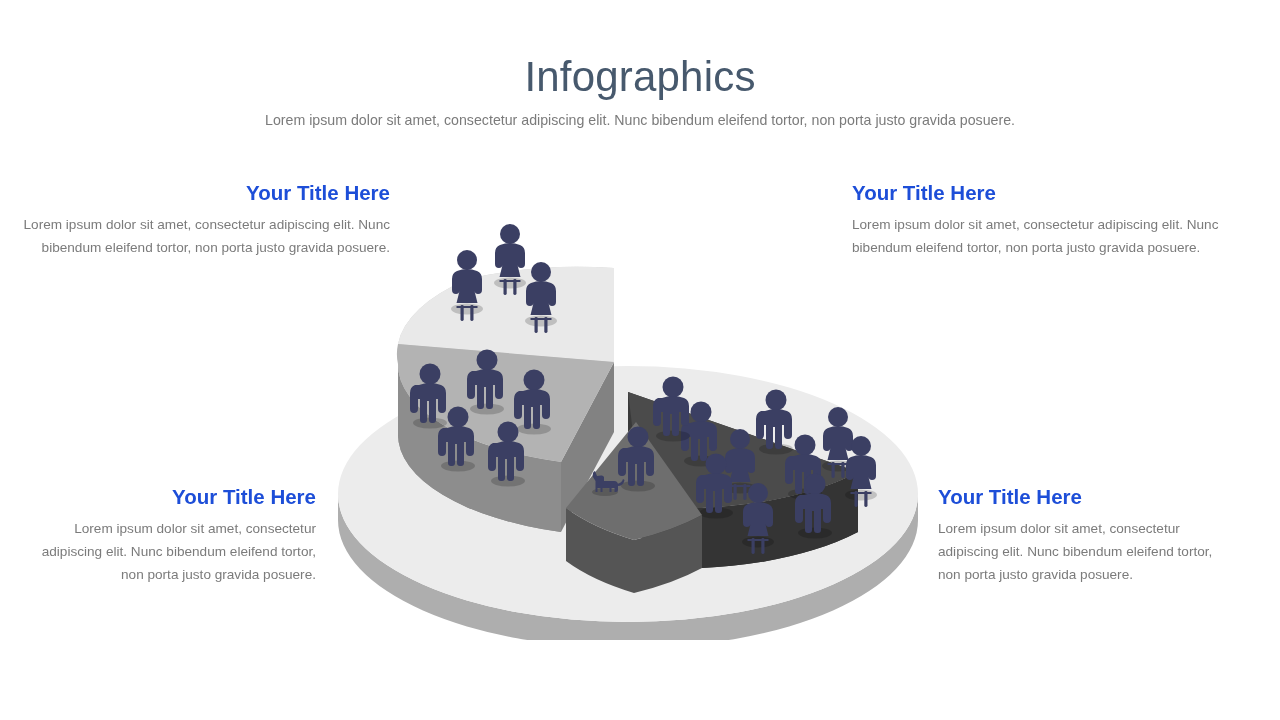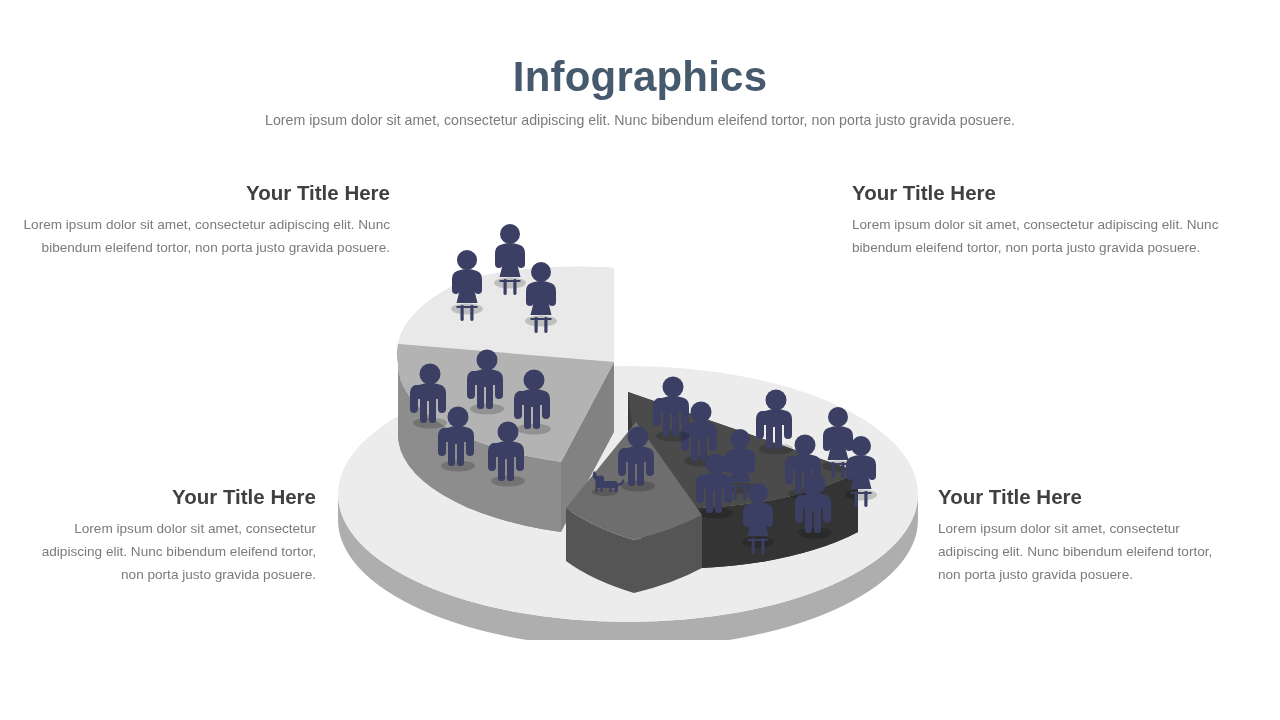--- a/index.html
+++ b/index.html
@@ -31,7 +31,7 @@
   .page-title {
     margin: 0;
     font-size: 42px;
-    font-weight: bold;
+    font-weight: normal;
     color: #47596d;
     letter-spacing: 0.2px;
     line-height: 1.08;

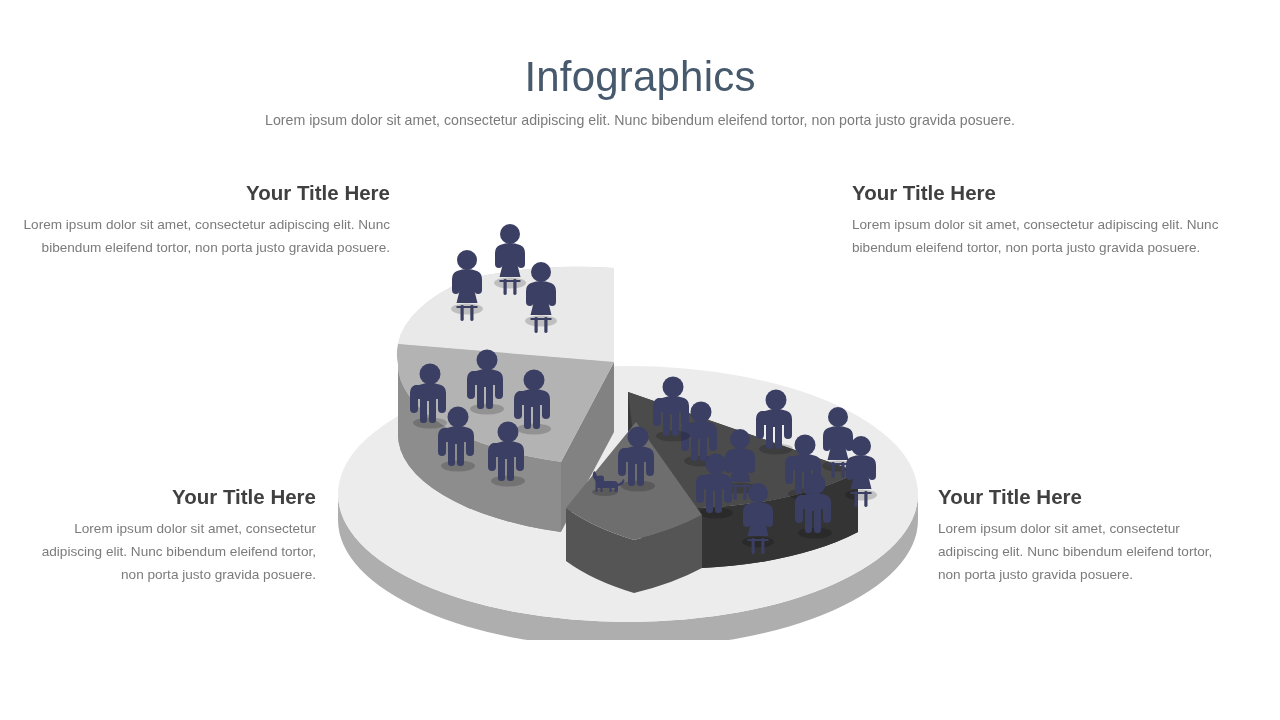--- a/index.html
+++ b/index.html
@@ -53,7 +53,7 @@
     margin: 0 0 7px 0;
     font-size: 20.5px;
     font-weight: bold;
-    color: #404040;
+    color: #1d4ed8;
     line-height: 1.25;
   }
   .callout .callout-body {

